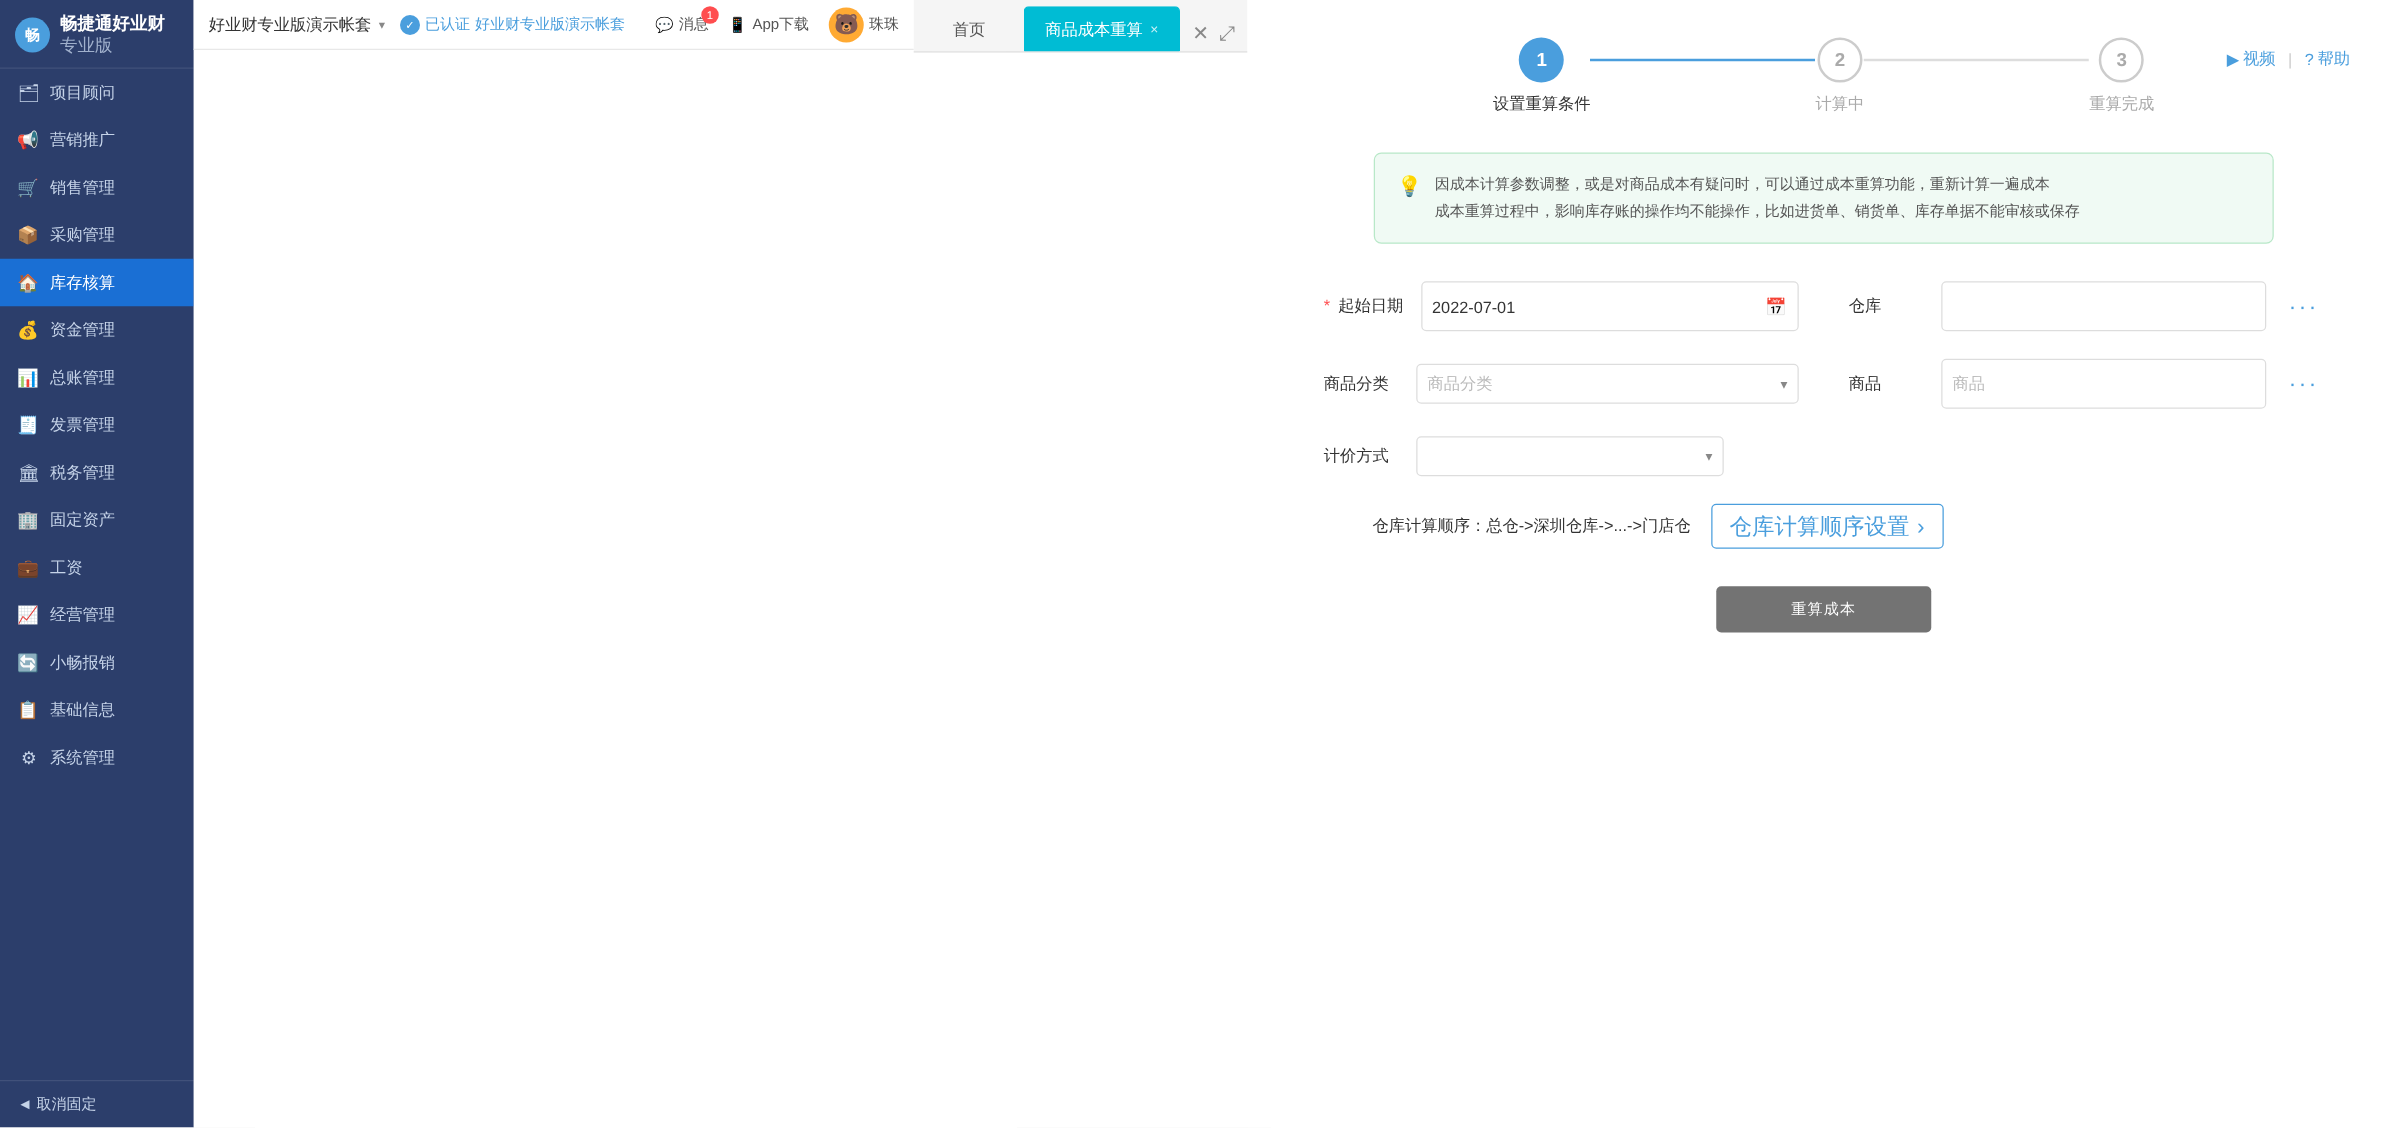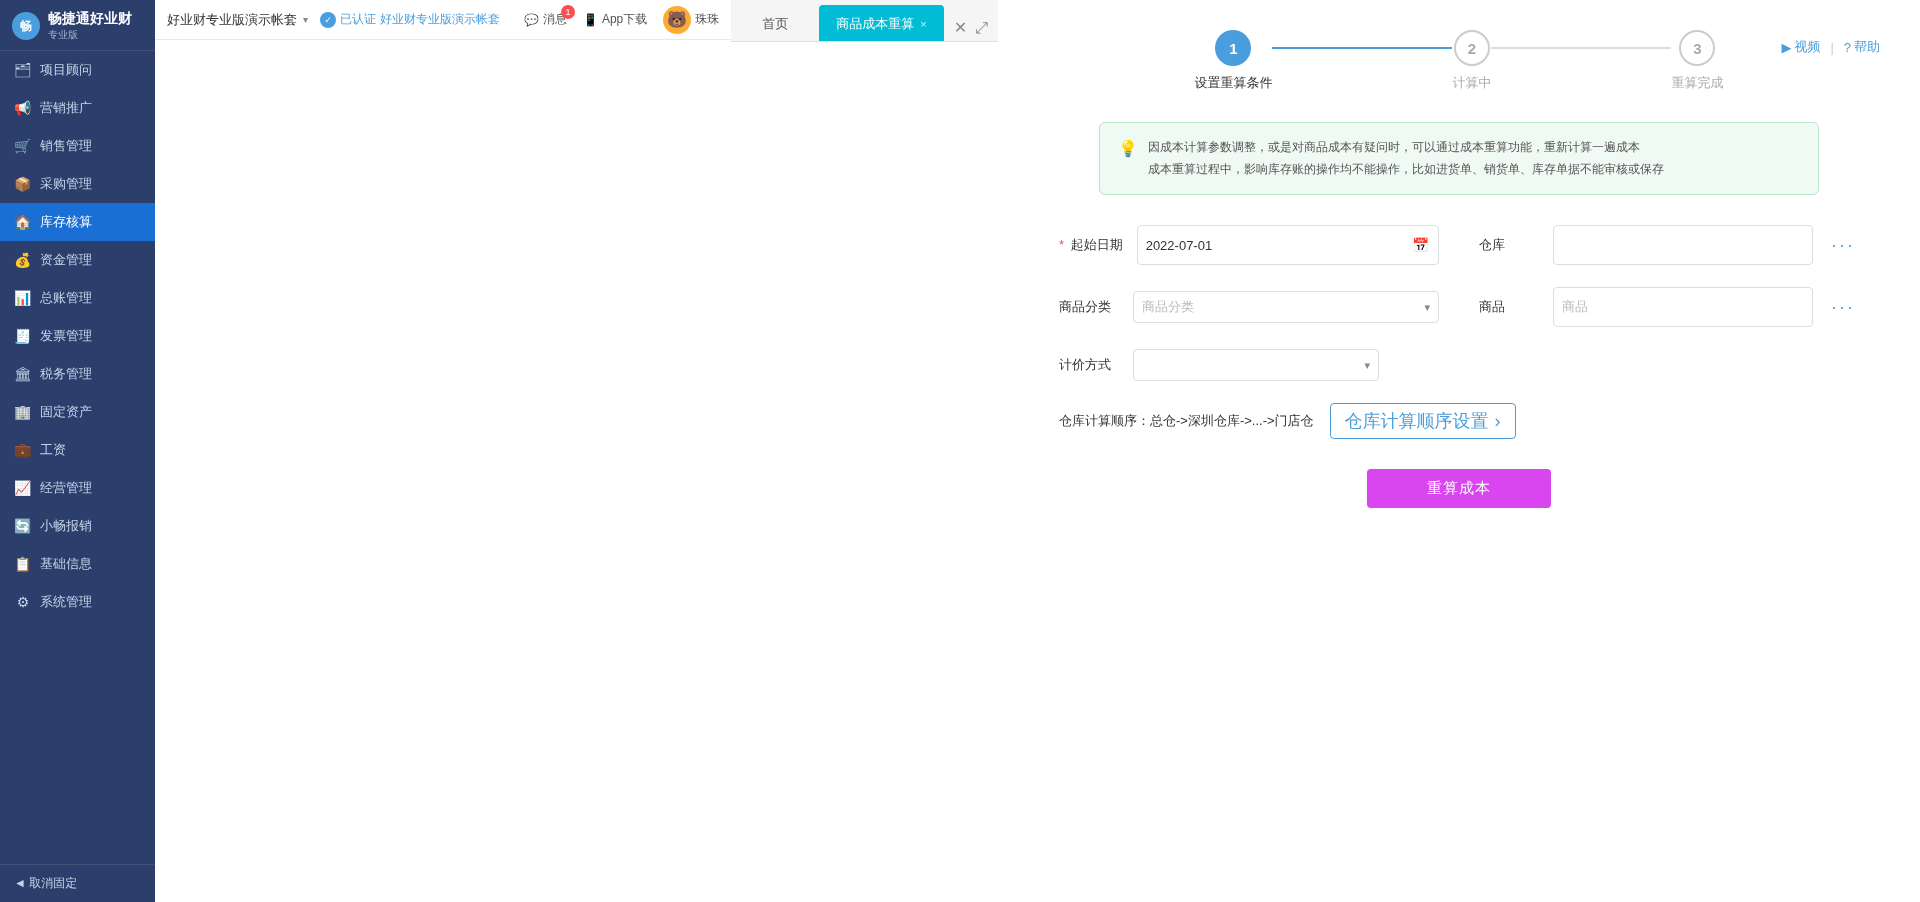--- a/index.html
+++ b/index.html
@@ -29,7 +29,7 @@
       font-size: 12px; color: #fff; font-weight: bold;
     }
     .sidebar-title { font-size: 14px; font-weight: bold; }
-    .sidebar-subtitle { font-size: 10px; color: #a0b0cc; }
+    .sidebar-subtitle { font-size: 14px; color: #a0b0cc; }
     .sidebar-nav { flex: 1; overflow-y: auto; }
     .sidebar-nav::-webkit-scrollbar { width: 3px; }
     .sidebar-nav::-webkit-scrollbar-thumb { background: rgba(255,255,255,0.2); }

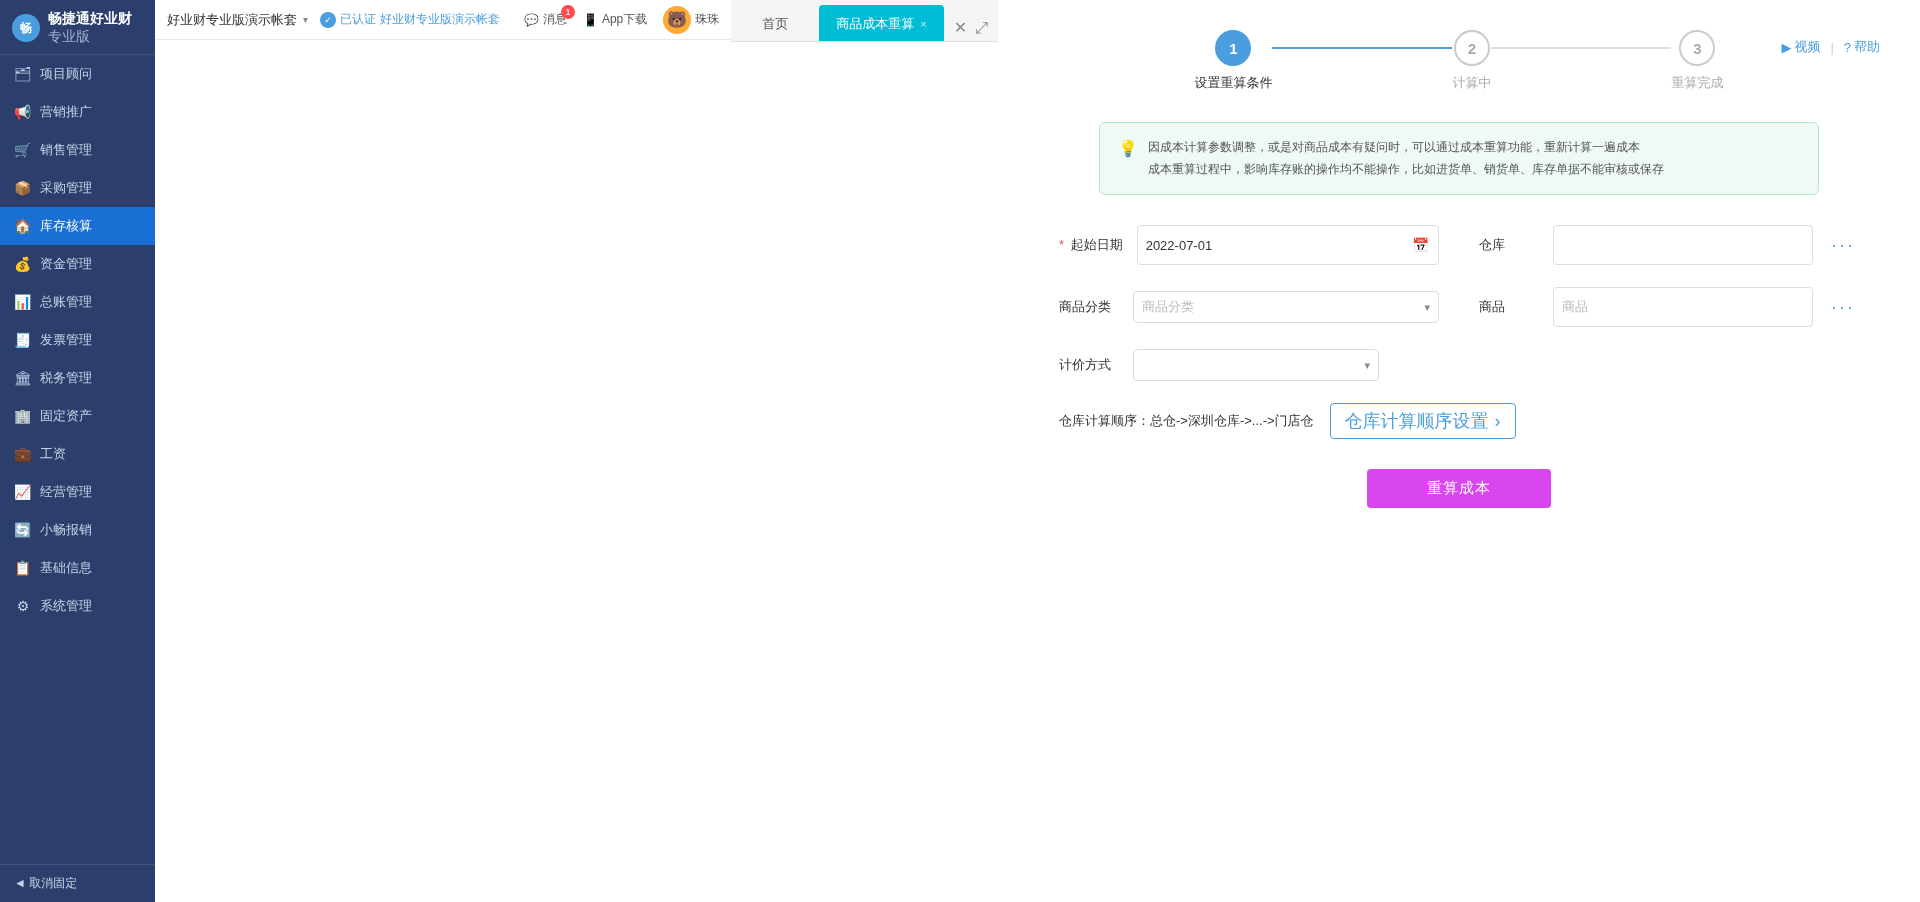--- a/index.html
+++ b/index.html
@@ -276,7 +276,7 @@
       margin-bottom: 30px;
       gap: 16px;
     }
-    .warehouse-label { font-size: 13px; color: #333; }
+    .warehouse-label { font-size: 13px; color: #333; margin-left: 39px; }
     .warehouse-btn {
       background: #fff;
       border: 1px solid #4a9edd;

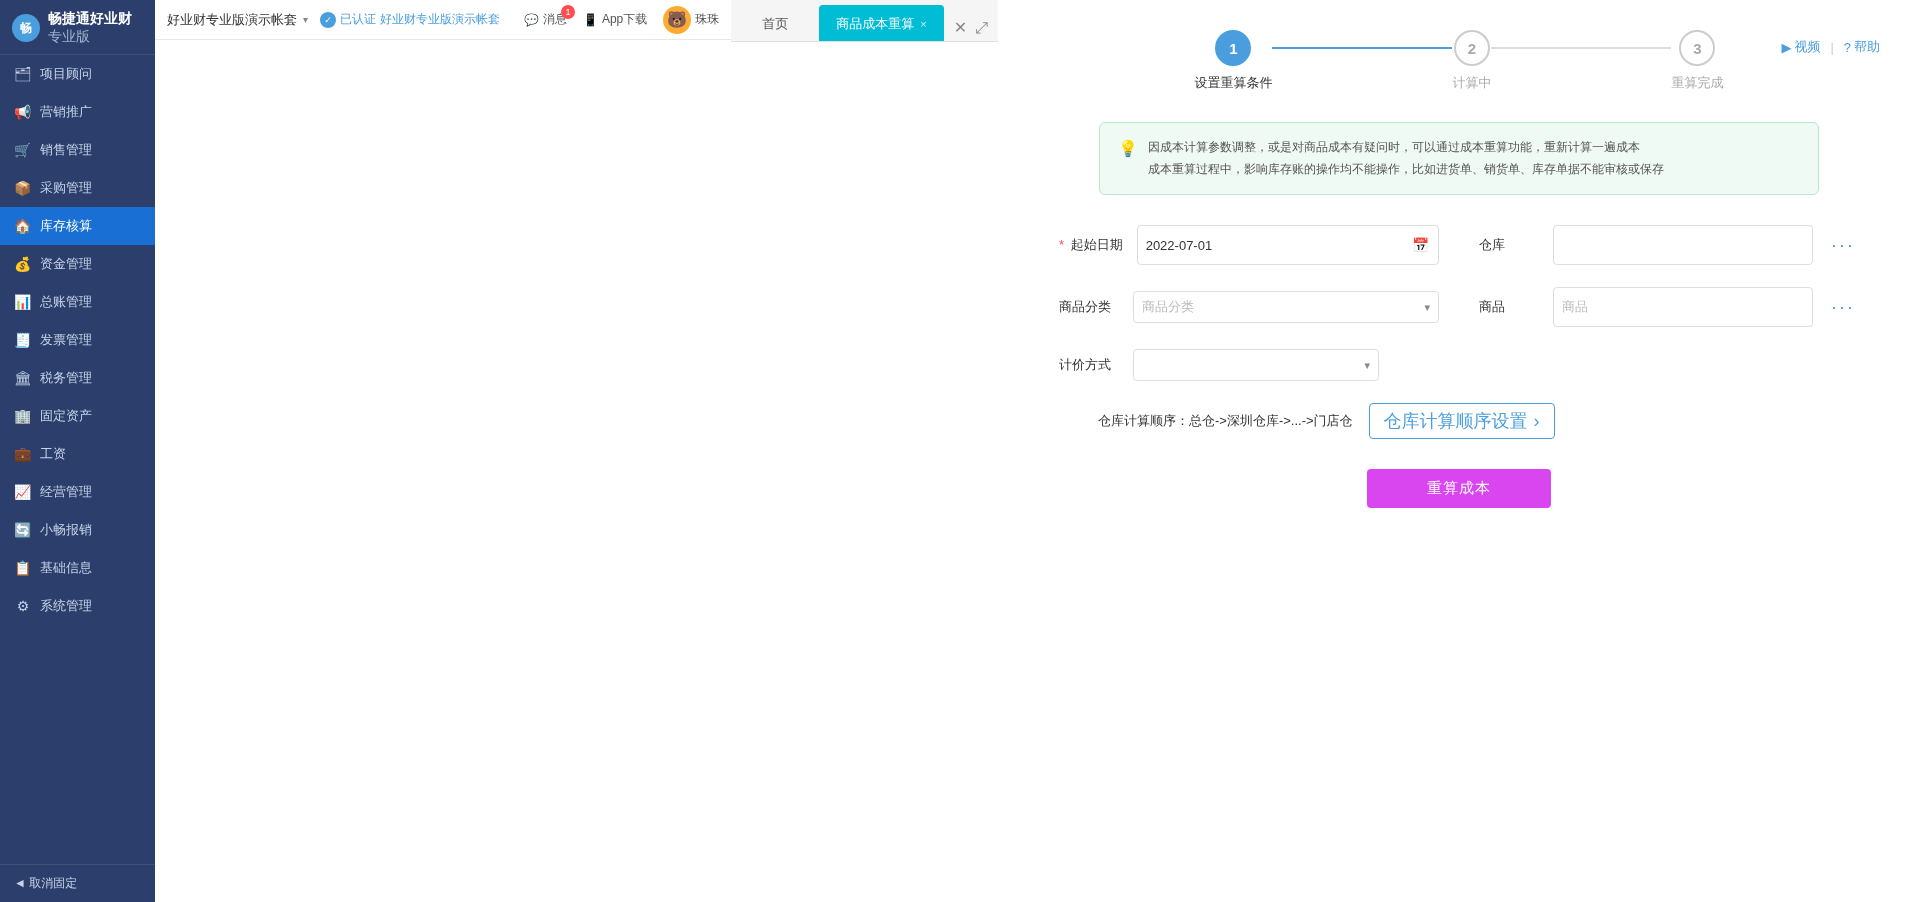--- a/index.html
+++ b/index.html
@@ -296,12 +296,12 @@
       margin-top: 10px;
     }
     .recalc-btn {
-      background: #d946ef;
+      background: #737373;
       color: #fff;
       border: none;
       border-radius: 4px;
       padding: 10px 60px;
-      font-size: 15px;
+      font-size: 12px;
       cursor: pointer;
       font-family: inherit;
       letter-spacing: 1px;

